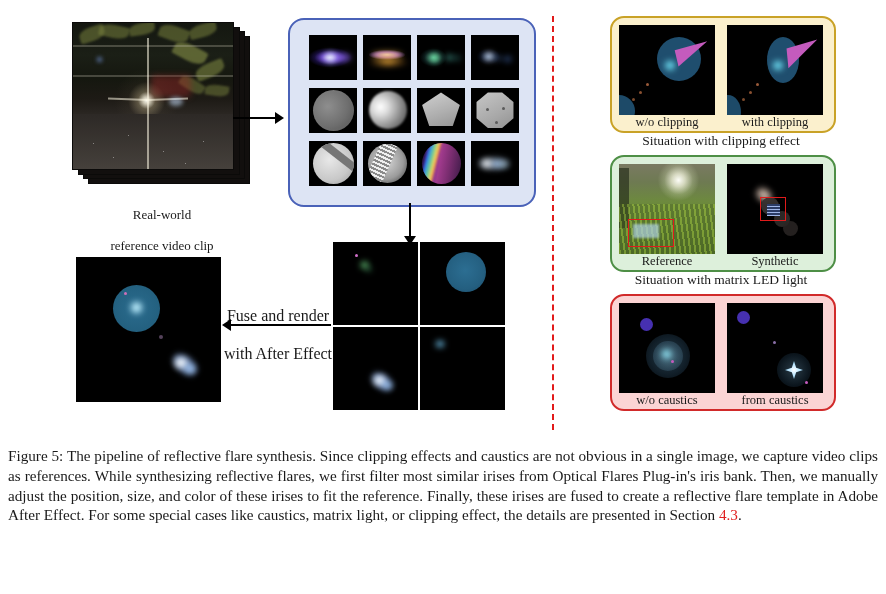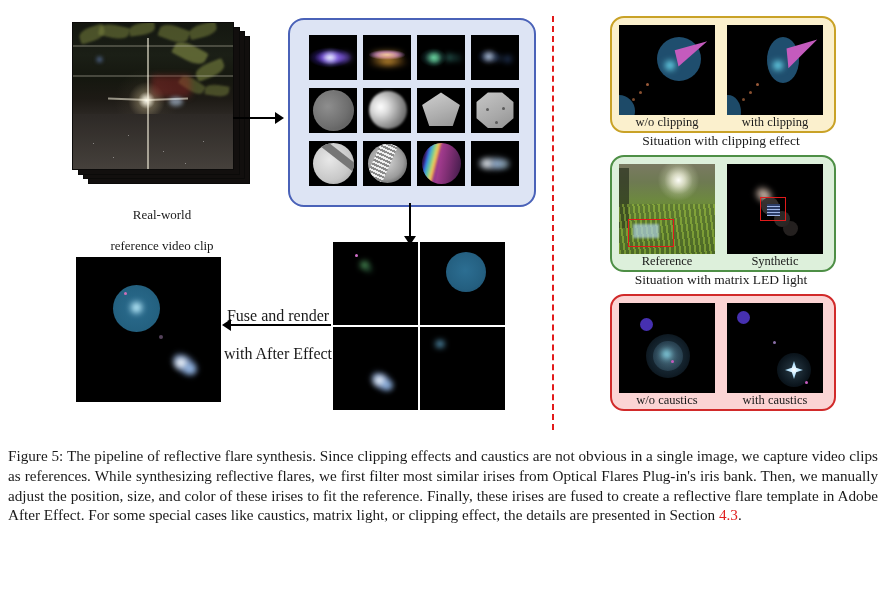--- a/index.html
+++ b/index.html
@@ -302,7 +302,7 @@
       <div class="dot" style="left:78px;top:78px;width:3px;height:3px;background:#c45bbd;"></div>
     </div>
     <div class="subcap" style="left:7px;top:97px;width:96px;">w/o caustics</div>
-    <div class="subcap" style="left:115px;top:97px;width:96px;">with caustics</div>
+    <div class="subcap" style="left:115px;top:97px;width:96px;">from caustics</div>
   </div>
 
 </div>

